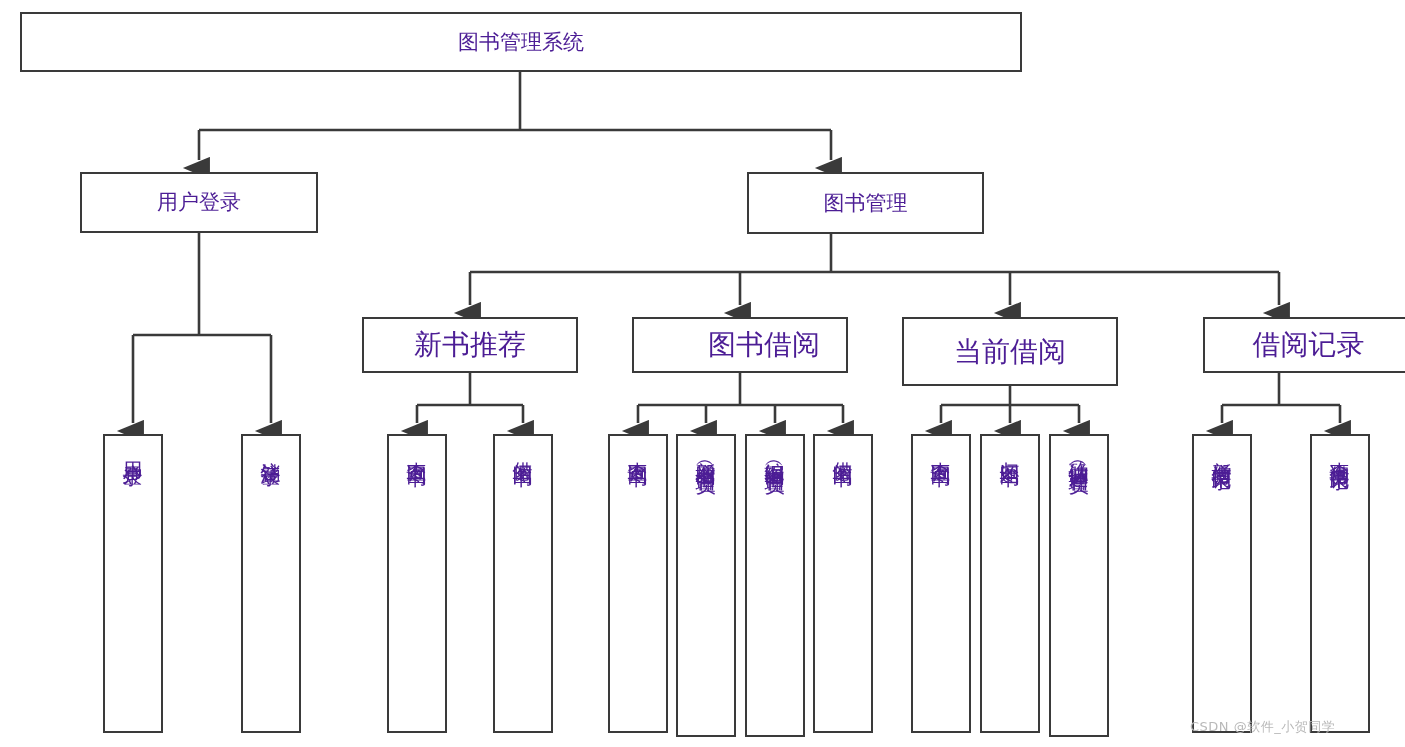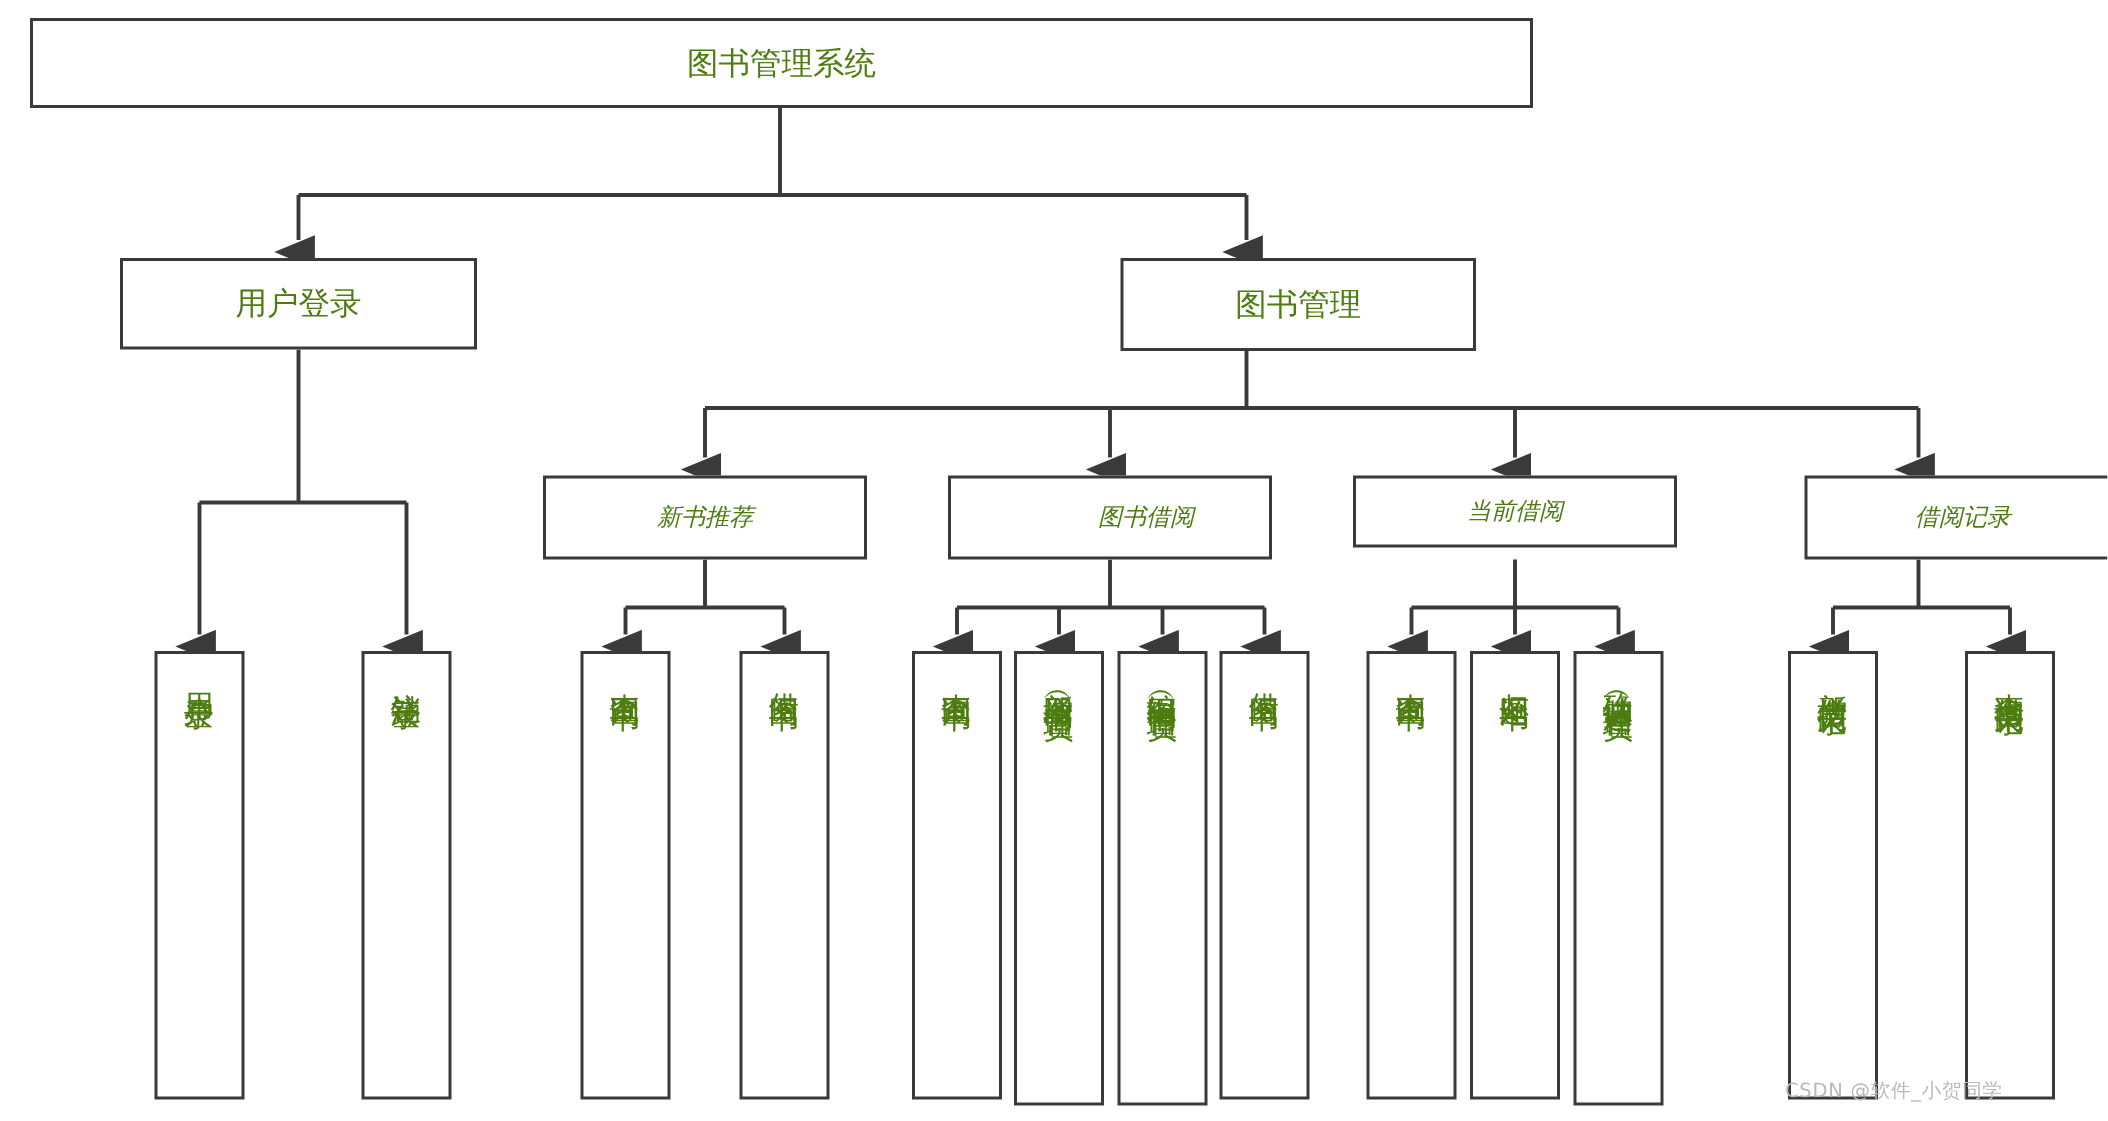--- a/index.html
+++ b/index.html
@@ -38,7 +38,7 @@
     display: block;
     text-align: center;
     line-height: 1.05;
-    color: #4d7c0f;
+    color: #4c1d95;
     white-space: pre;
   }
   .node-root .node-label { font-size: 21px; }

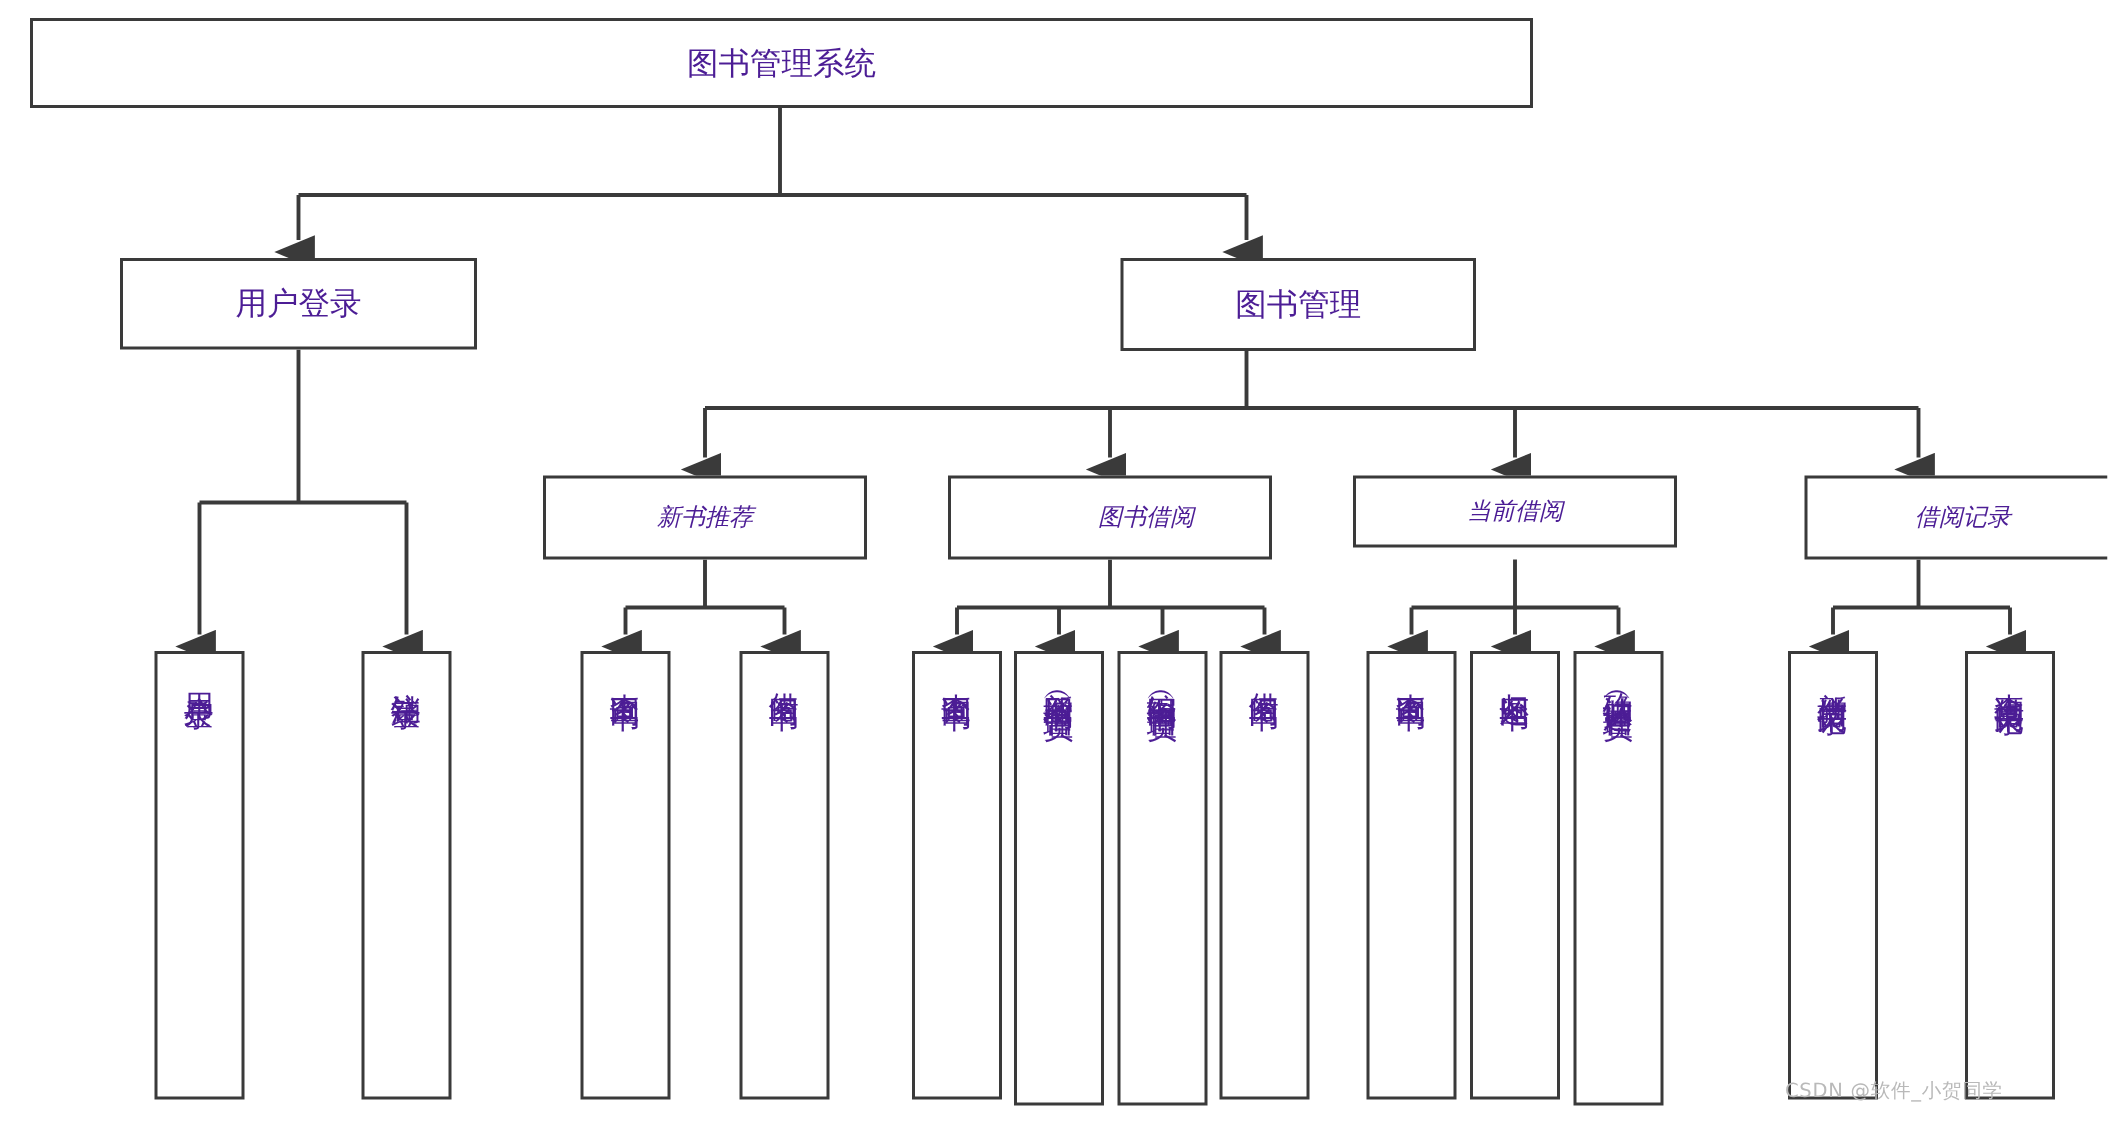--- a/index.html
+++ b/index.html
@@ -43,7 +43,7 @@
   }
   .node-root .node-label { font-size: 21px; }
   .node-l1 .node-label  { font-size: 21px; }
-  .node-l2 .node-label  { font-size: 16px; font-style: italic; }
+  .node-l2 .node-label  { font-size: 28px; }
   .node-leaf {
     padding-top: 10px;
     align-items: flex-start;

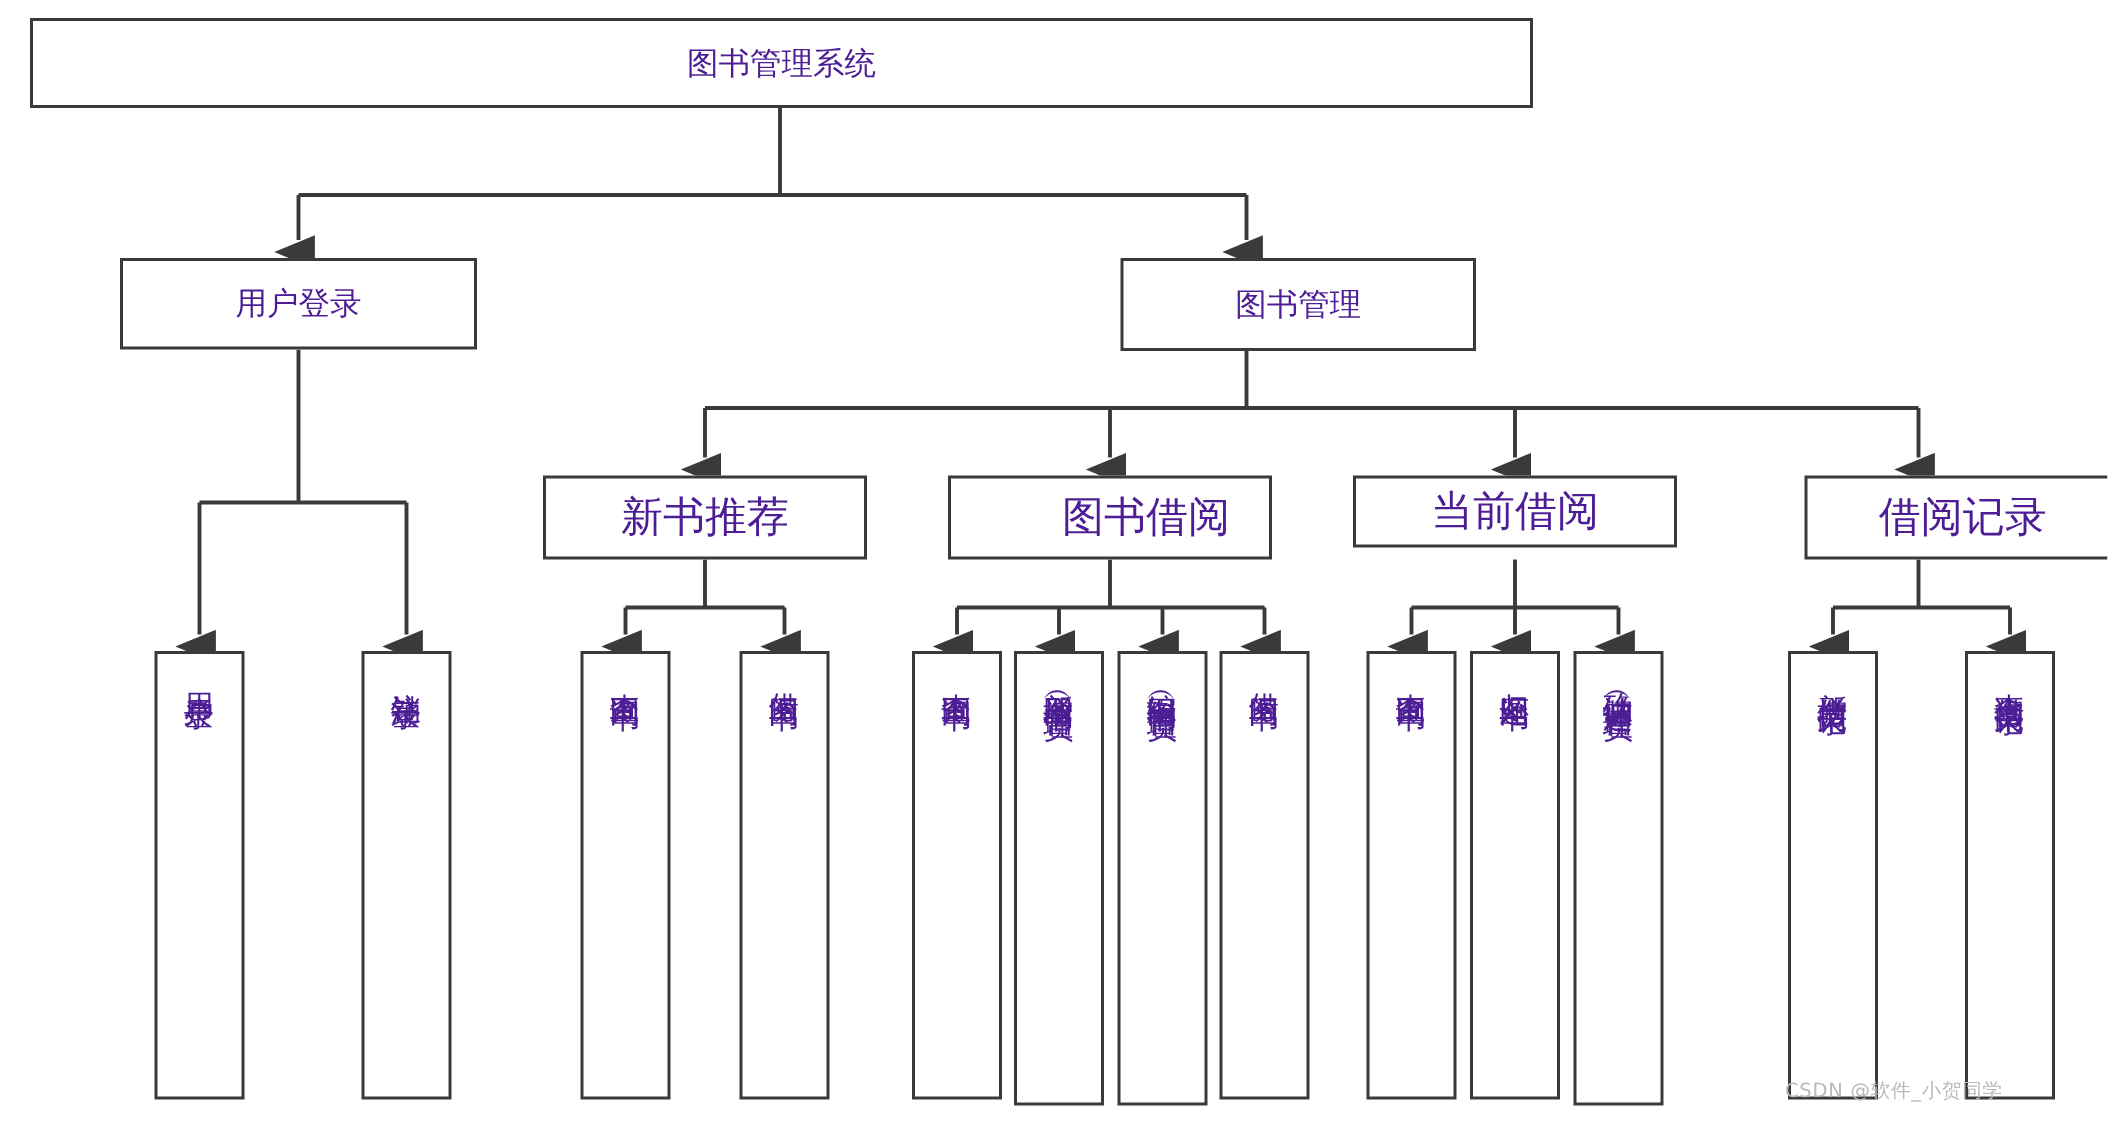--- a/index.html
+++ b/index.html
@@ -139,7 +139,7 @@
     <span class="node-label">图书借阅</span>
   </div>
 
-  <div class="node-box node-l2" style="left:902px; top:317px; width:216px; height:48px;">
+  <div class="node-box node-l2" style="left:902px; top:317px; width:216px; height:69px;">
     <span class="node-label">当前借阅</span>
   </div>
 

